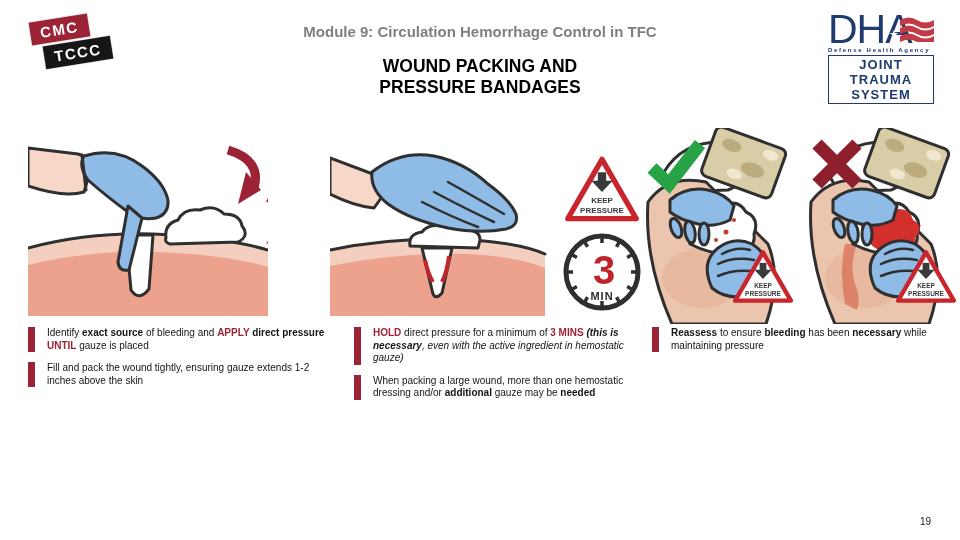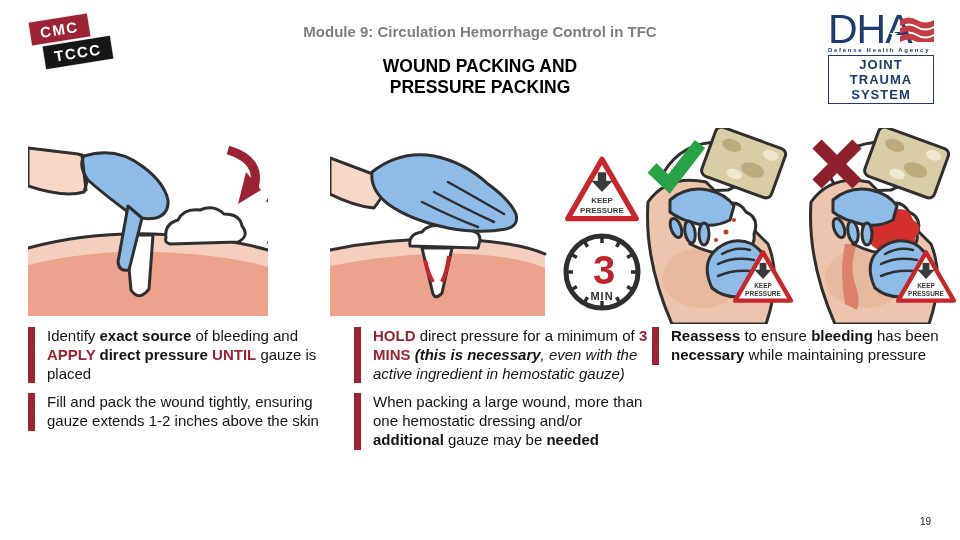--- a/index.html
+++ b/index.html
@@ -85,7 +85,7 @@
 <div class="module-title">Module 9: Circulation Hemorrhage Control in TFC</div>
 <div class="slide-title">
   <div>WOUND PACKING AND</div>
-  <div>PRESSURE PACKING</div>
+  <div>PRESSURE BANDAGES</div>
 </div>
 
 <div class="dha">

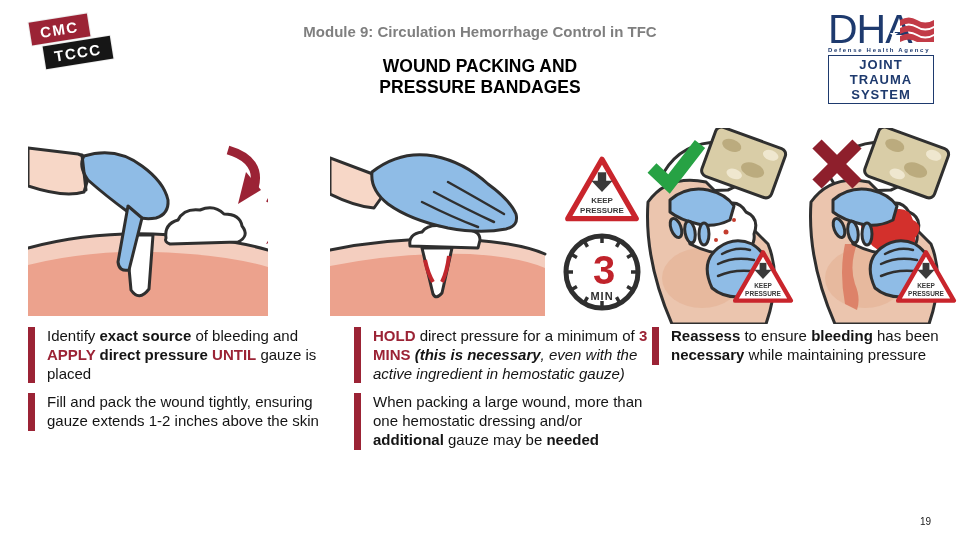--- a/index.html
+++ b/index.html
@@ -56,7 +56,7 @@
   #col3{left:652px;width:302px;}
   .bullet{display:flex;margin-bottom:10px;}
   .bar{flex:0 0 7px;background:var(--maroon,#9B2335);margin-right:12px;}
-  .btext{margin:0;font-size:15px;line-height:1.25;color:#141414;}
+  .btext{margin:0;font-size:10px;line-height:1.25;color:#141414;}
   .btext .bold{font-weight:bold;}
   .btext .red{color:var(--maroon,#9B2335);}
   .btext .ital{font-style:italic;}

